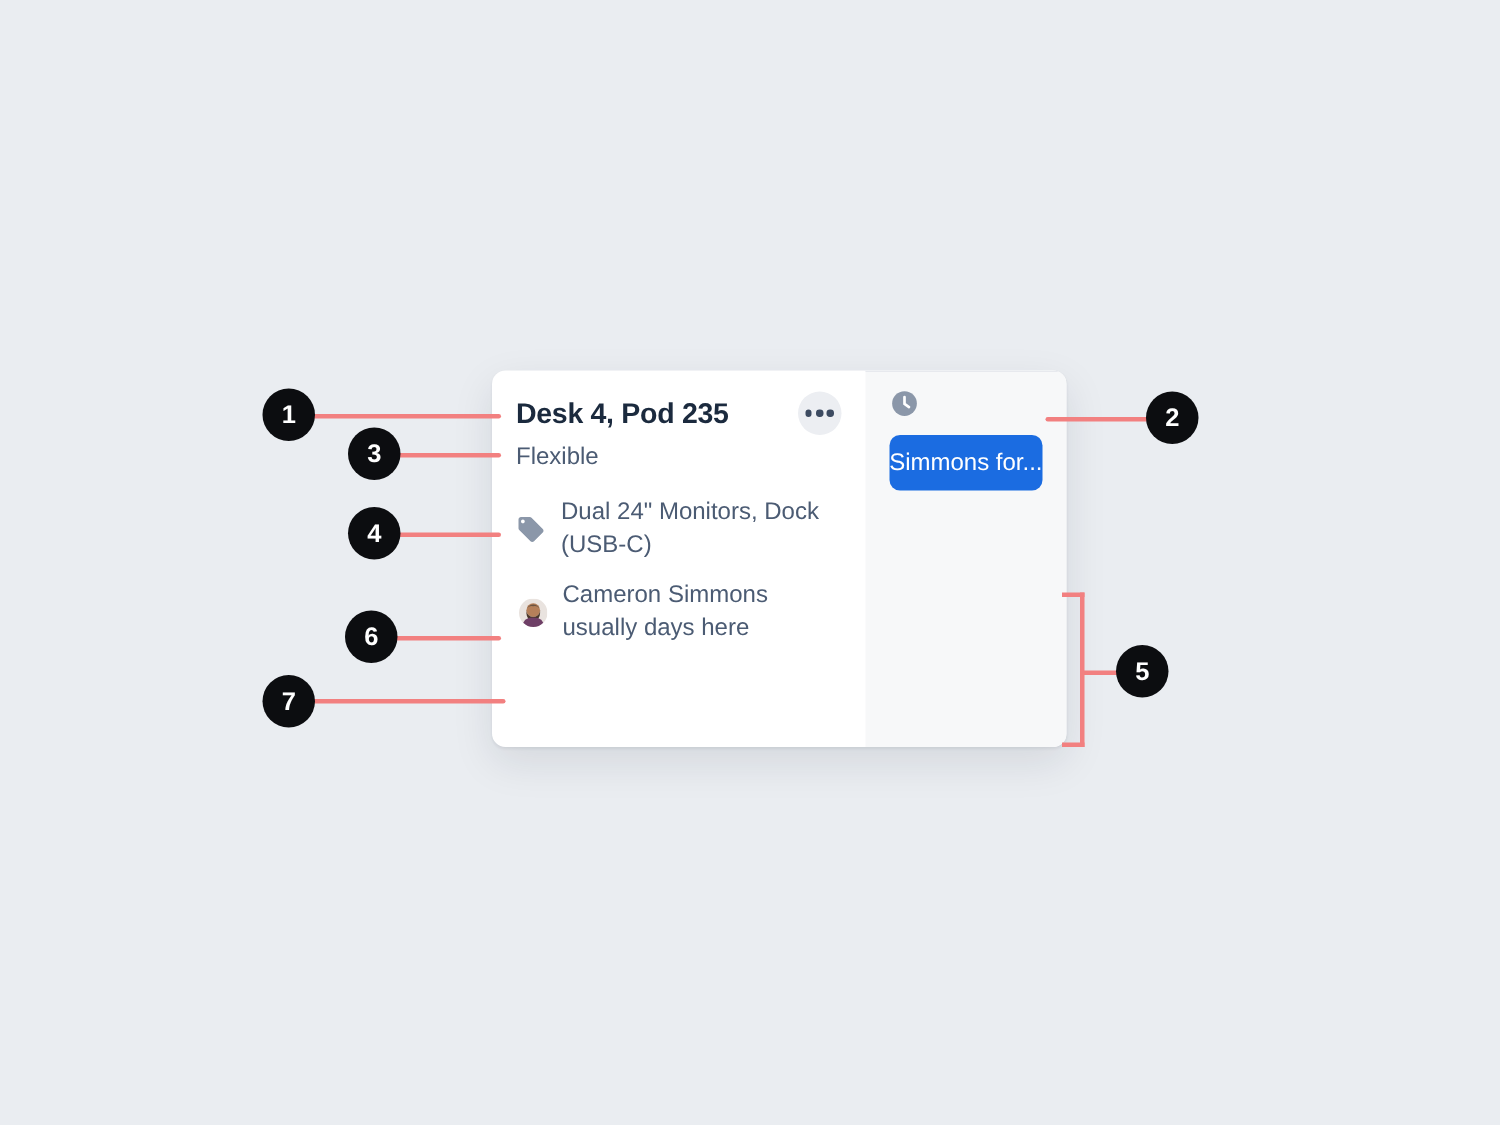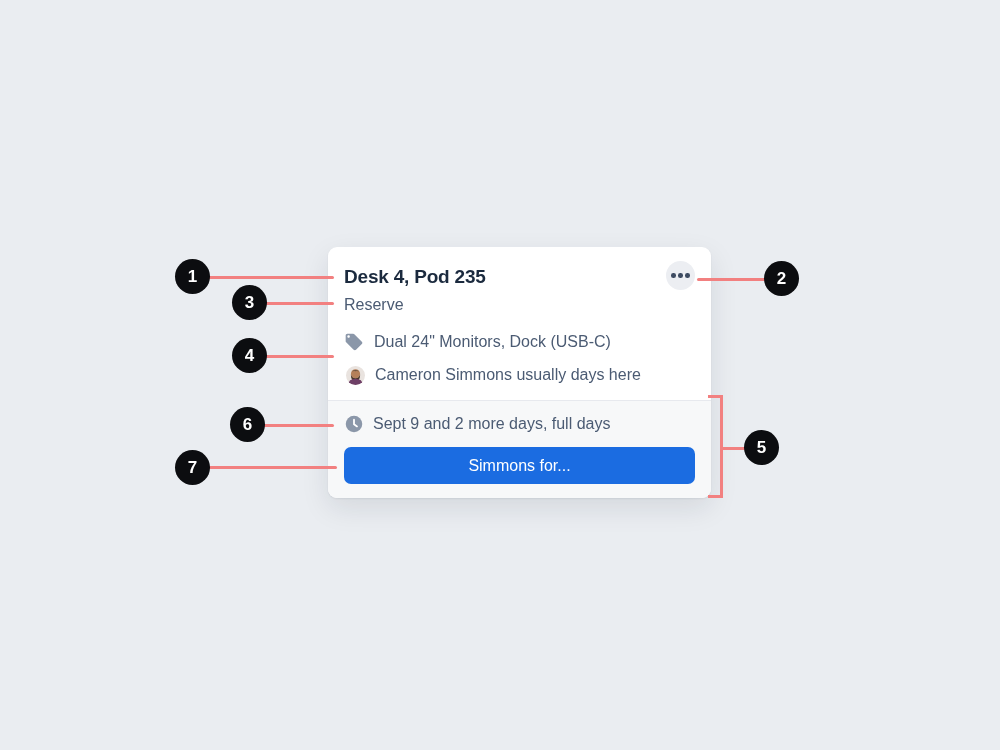--- a/index.html
+++ b/index.html
@@ -69,7 +69,7 @@
     box-shadow: 0 1px 2px rgba(18,28,45,.07), 0 10px 28px rgba(18,28,45,.10);
     z-index: 2;
     display: flex;
-    flex-direction: column;
+    flex-direction: row;
     overflow: hidden;
   }
   .card-body { padding: 16px 16px 14px 16px; flex: 1; }

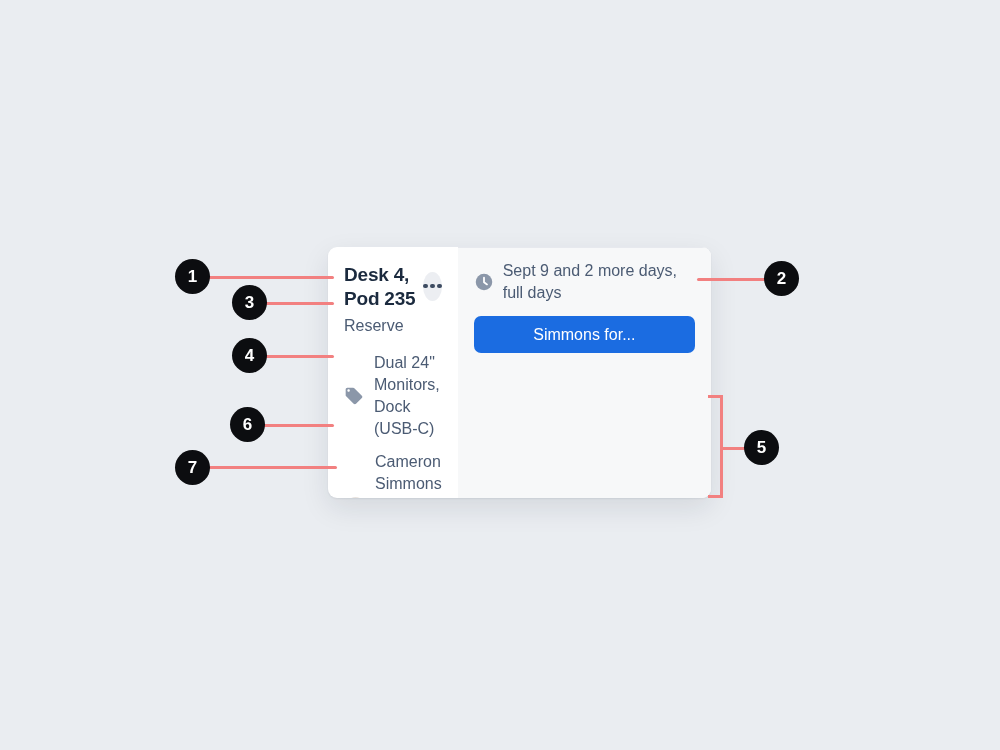--- a/index.html
+++ b/index.html
@@ -201,7 +201,6 @@
           <circle cx="12" cy="12" r="11" fill="#8b97a9"></circle>
           <path d="M12 6.2 V12.4 L16 15.2" stroke="#ffffff" stroke-width="2.4" fill="none" stroke-linecap="round" stroke-linejoin="round"></path>
         </svg>
-        <span>Sept 9 and 2 more days, full days</span>
       </div>
       <button class="reserve-btn">Simmons for...</button>
     </div>

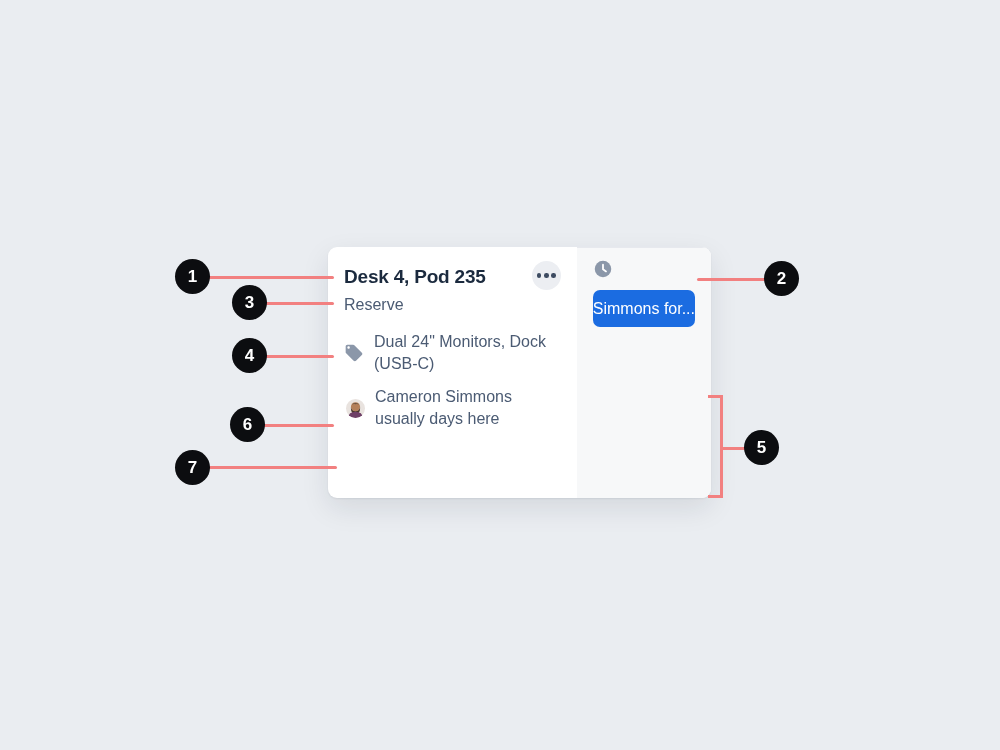--- a/index.html
+++ b/index.html
@@ -167,7 +167,7 @@
           </span>
         </button>
       </div>
-      <div class="card-subtitle">Reserve</div>
+      <div class="card-subtitle">Flexible</div>
 
       <div class="info-row amenities">
         <svg class="icon-20" viewBox="0 0 24 24">

